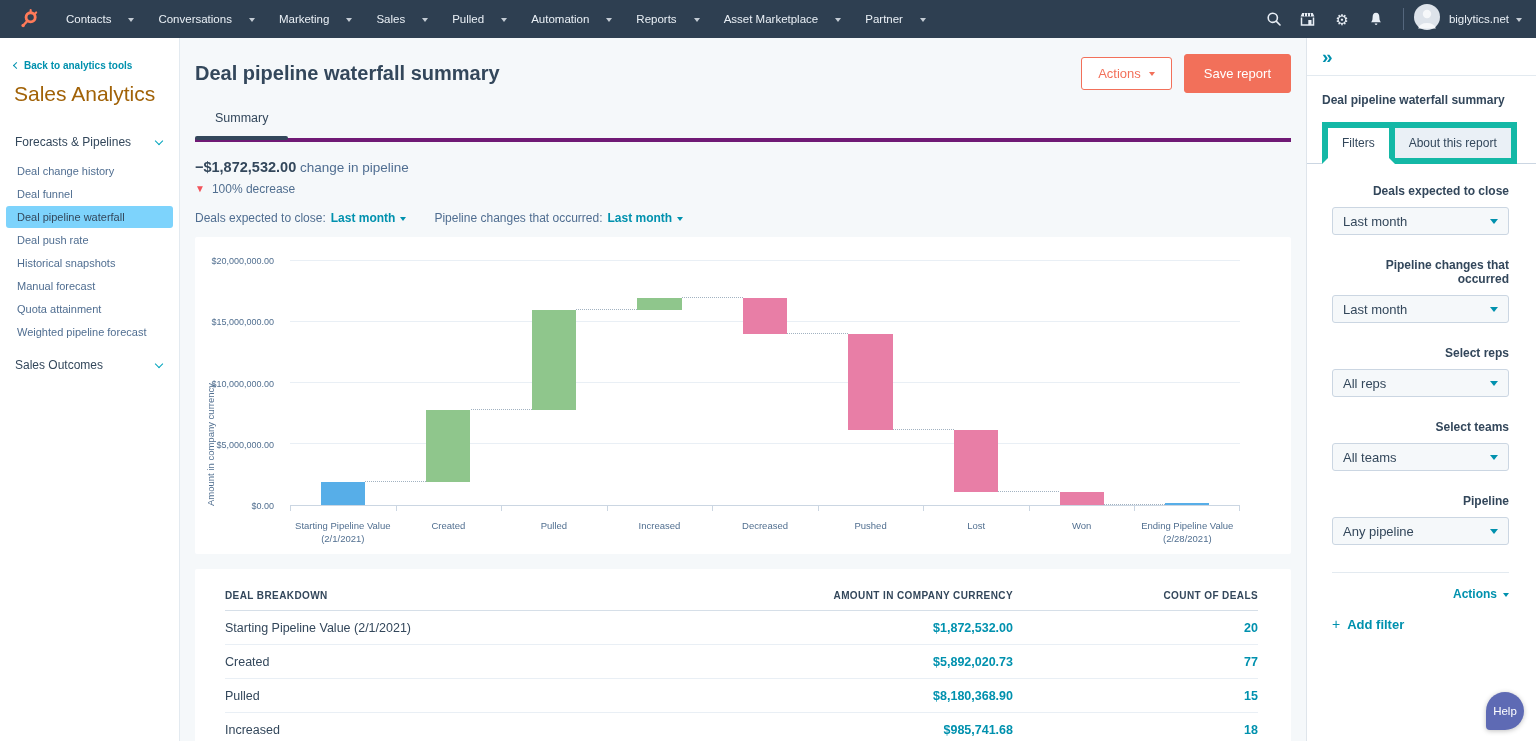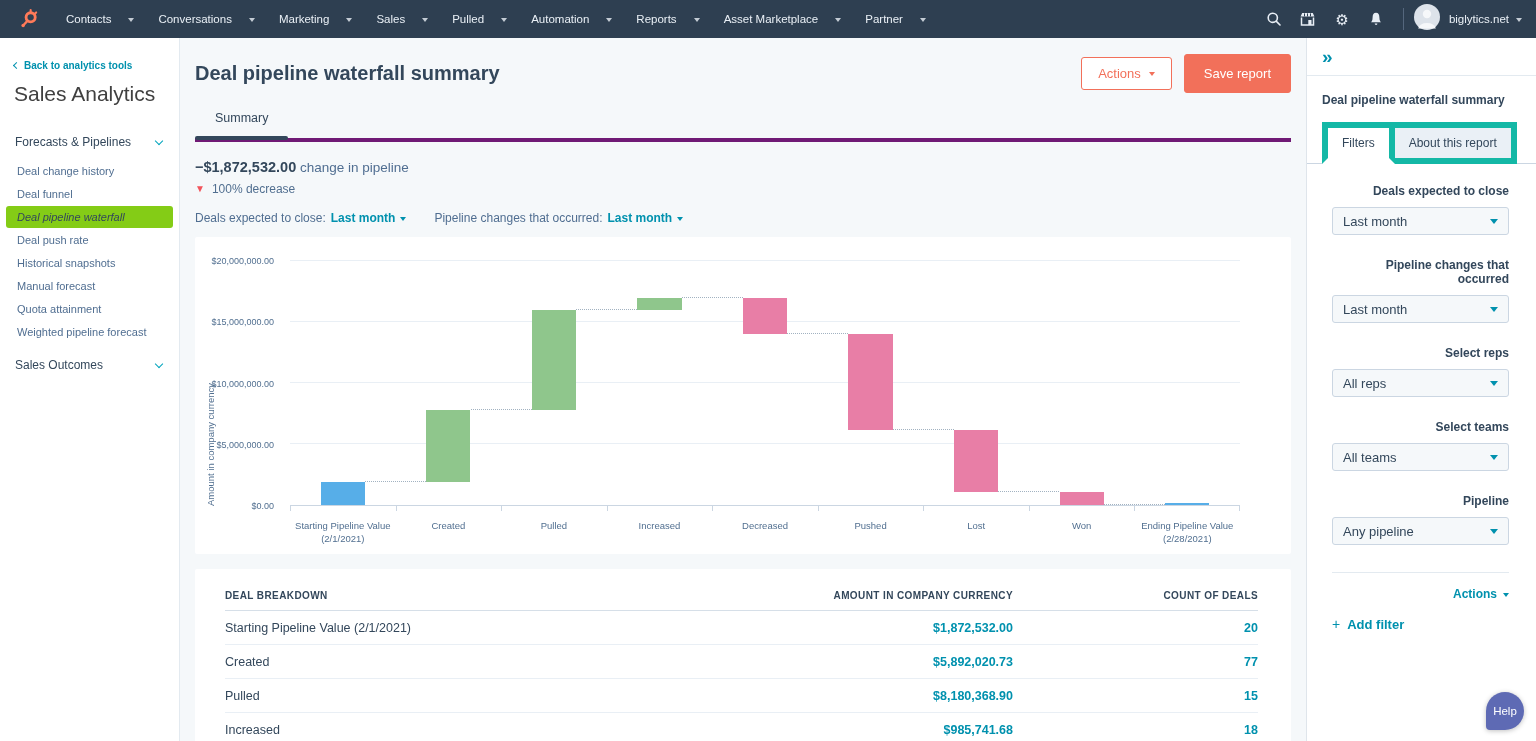--- a/index.html
+++ b/index.html
@@ -25,7 +25,7 @@
   .sidebar { width:180px; background:#fff; border-right:1px solid #e3eaf0; padding:22px 14px 0; flex-shrink:0; }
   .back-link { color:#0091ae; font-size:10px; font-weight:bold; display:flex; gap:5px; align-items:center; cursor:pointer; }
   .chev-left { width:5px; height:5px; border-left:1.5px solid #0091ae; border-bottom:1.5px solid #0091ae; transform:rotate(45deg); }
-  .sb-title { font-size:21px; font-weight:400; color:#404040; margin:11px 0 20px; }
+  .sb-title { font-size:21px; font-weight:400; color:#a16207; margin:11px 0 20px; }
   .sb-section { display:flex; justify-content:space-between; align-items:center; font-size:12px; color:#33475b; padding:9px 3px 9px 1px; cursor:pointer; }
   .chev-down { width:6px; height:6px; border-right:1.6px solid #00a4bd; border-bottom:1.6px solid #00a4bd; transform:rotate(45deg); margin-top:-3px; }
   .sb-items { margin:2px 0 6px; }

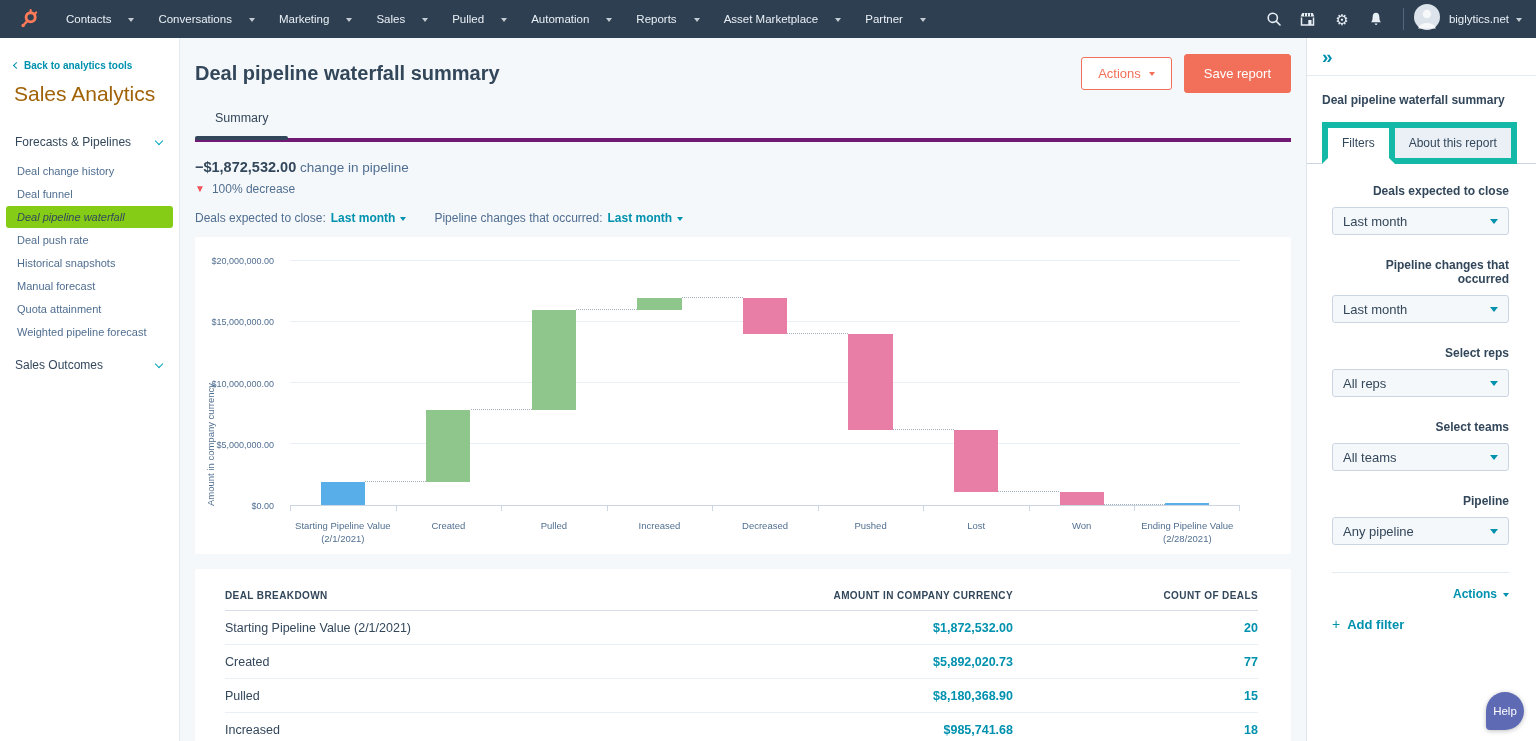--- a/index.html
+++ b/index.html
@@ -30,7 +30,7 @@
   .chev-down { width:6px; height:6px; border-right:1.6px solid #00a4bd; border-bottom:1.6px solid #00a4bd; transform:rotate(45deg); margin-top:-3px; }
   .sb-items { margin:2px 0 6px; }
   .sb-item { font-size:11px; color:#506e91; padding:5px 8px 5px 11px; margin:1px -8px; border-radius:3px; cursor:pointer; }
-  .sb-item.selected { background:#84cc16; color:#33475b;font-style:italic; }
+  .sb-item.selected { background:#7dd3fc; color:#33475b; }
 
   
   .main { flex:1; min-width:0; padding:16px 15px 0; overflow:hidden; }

